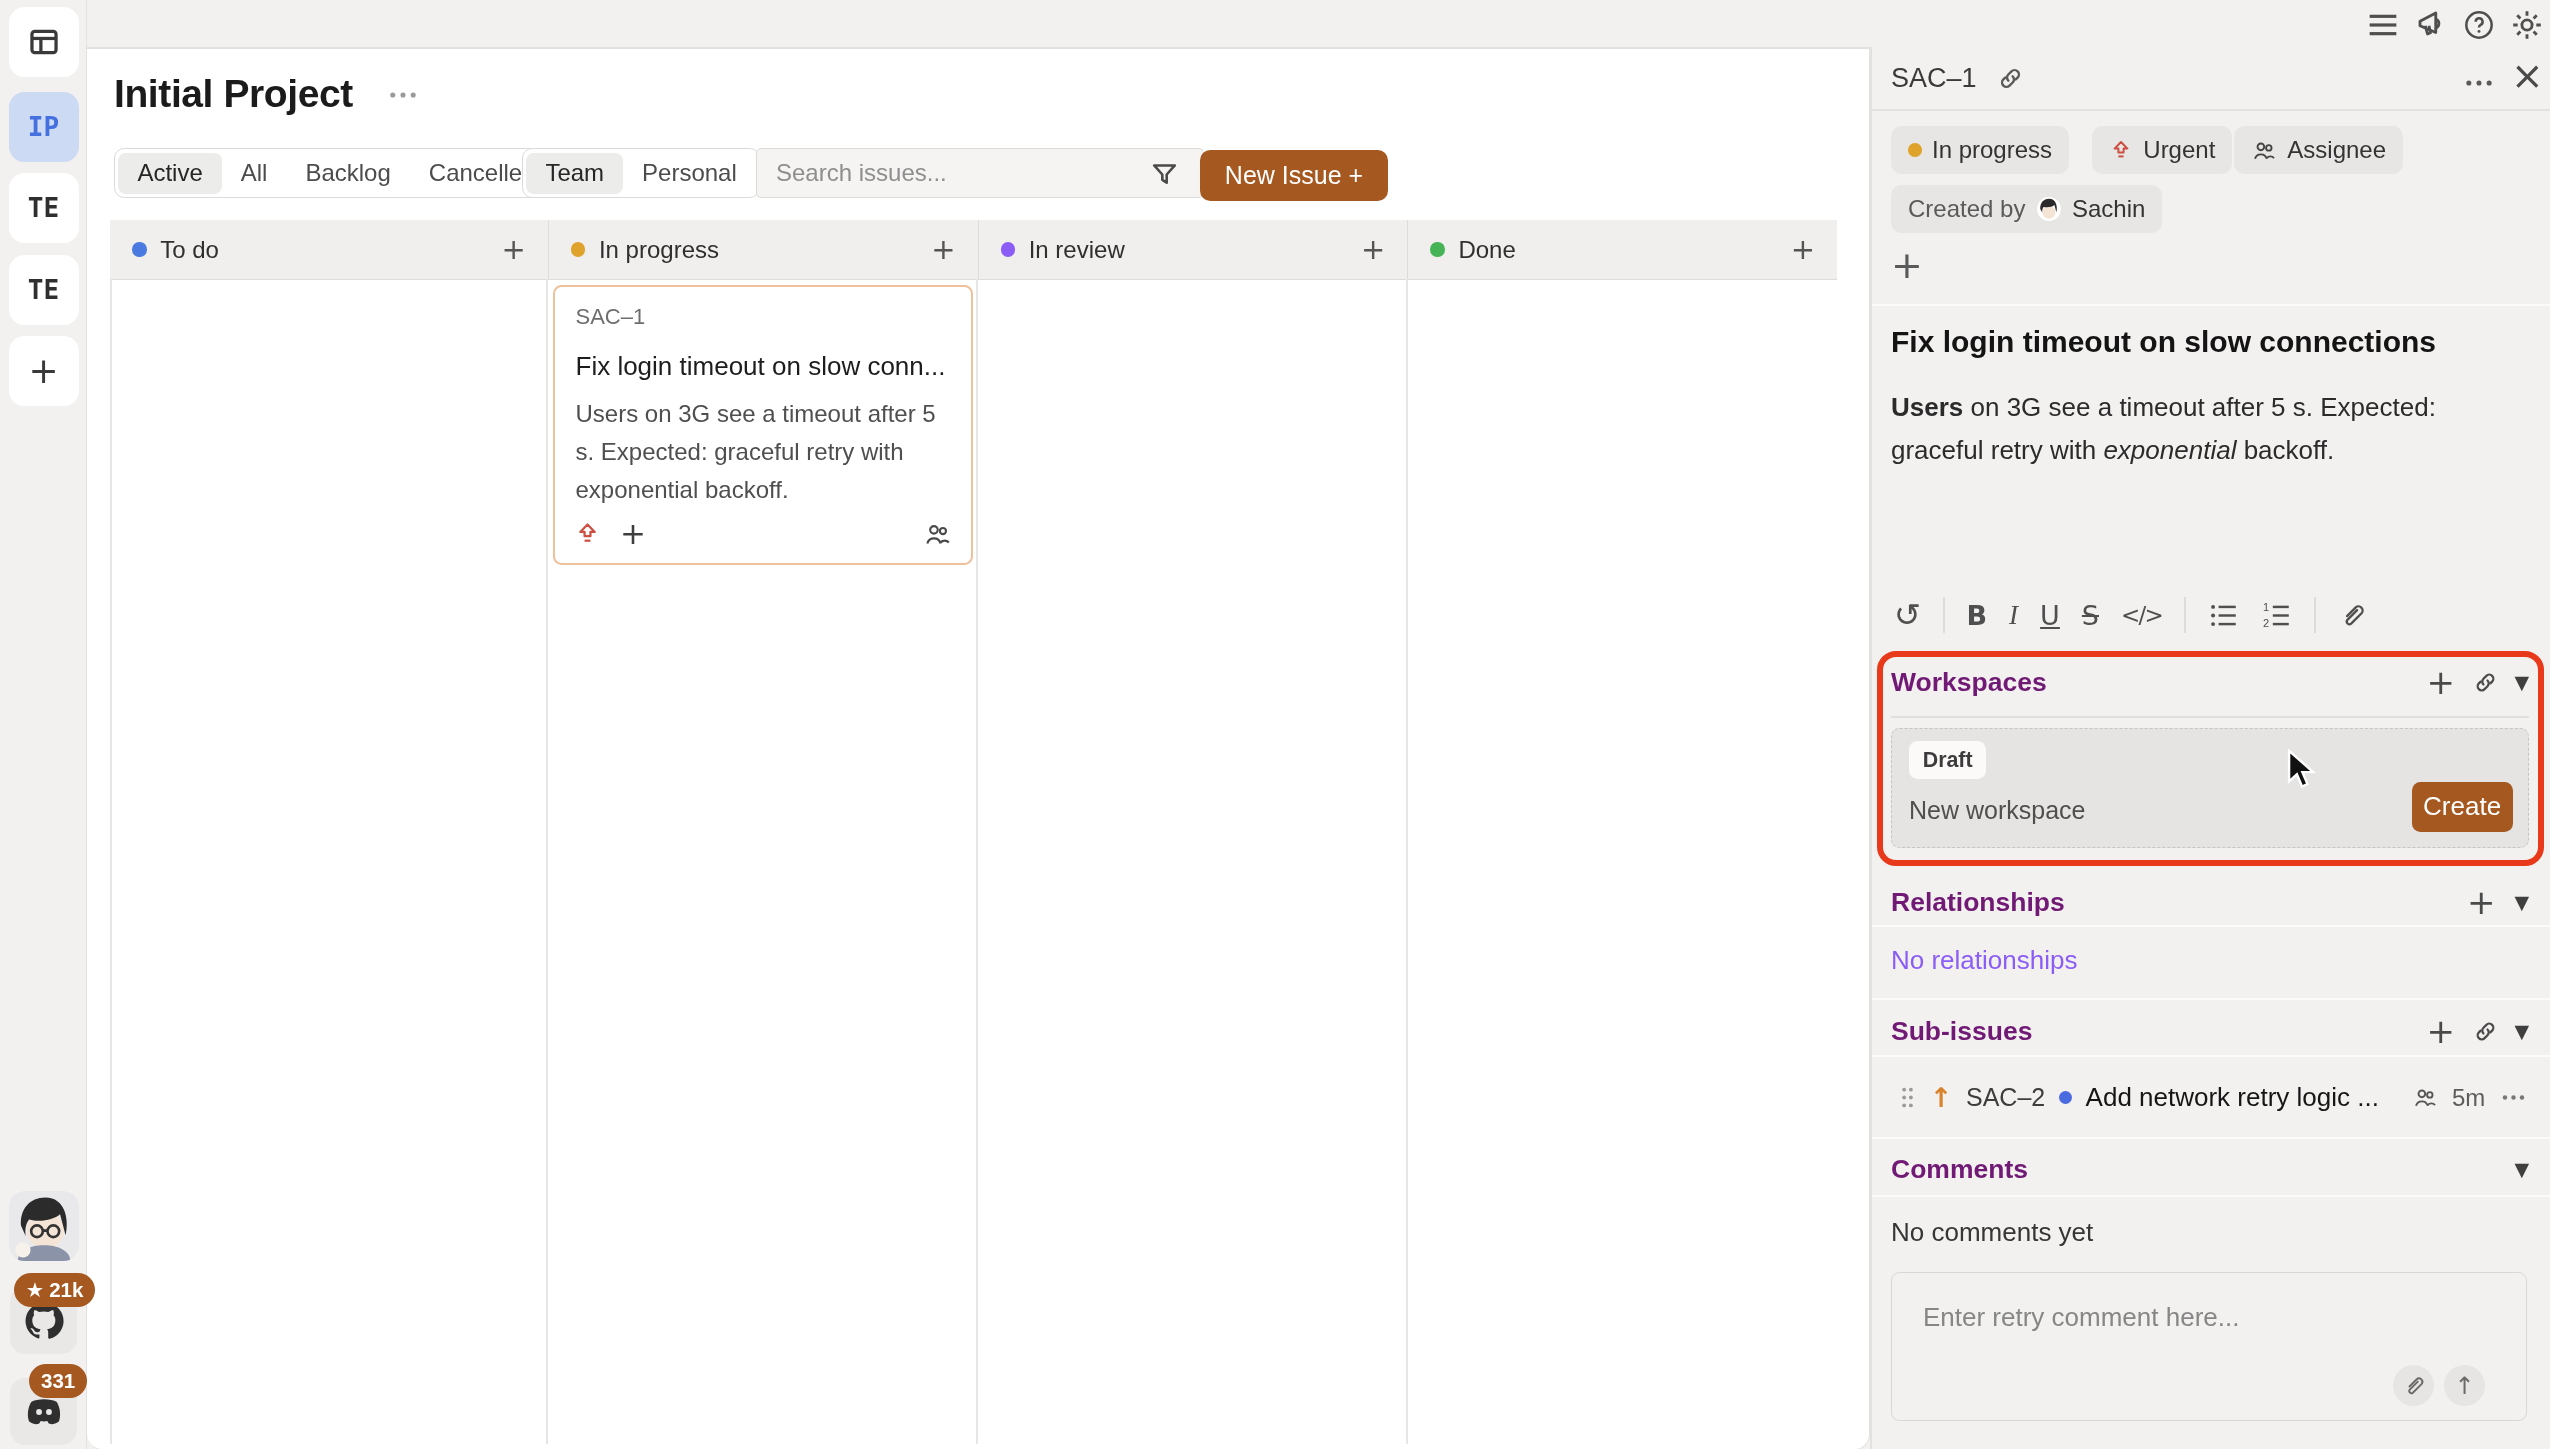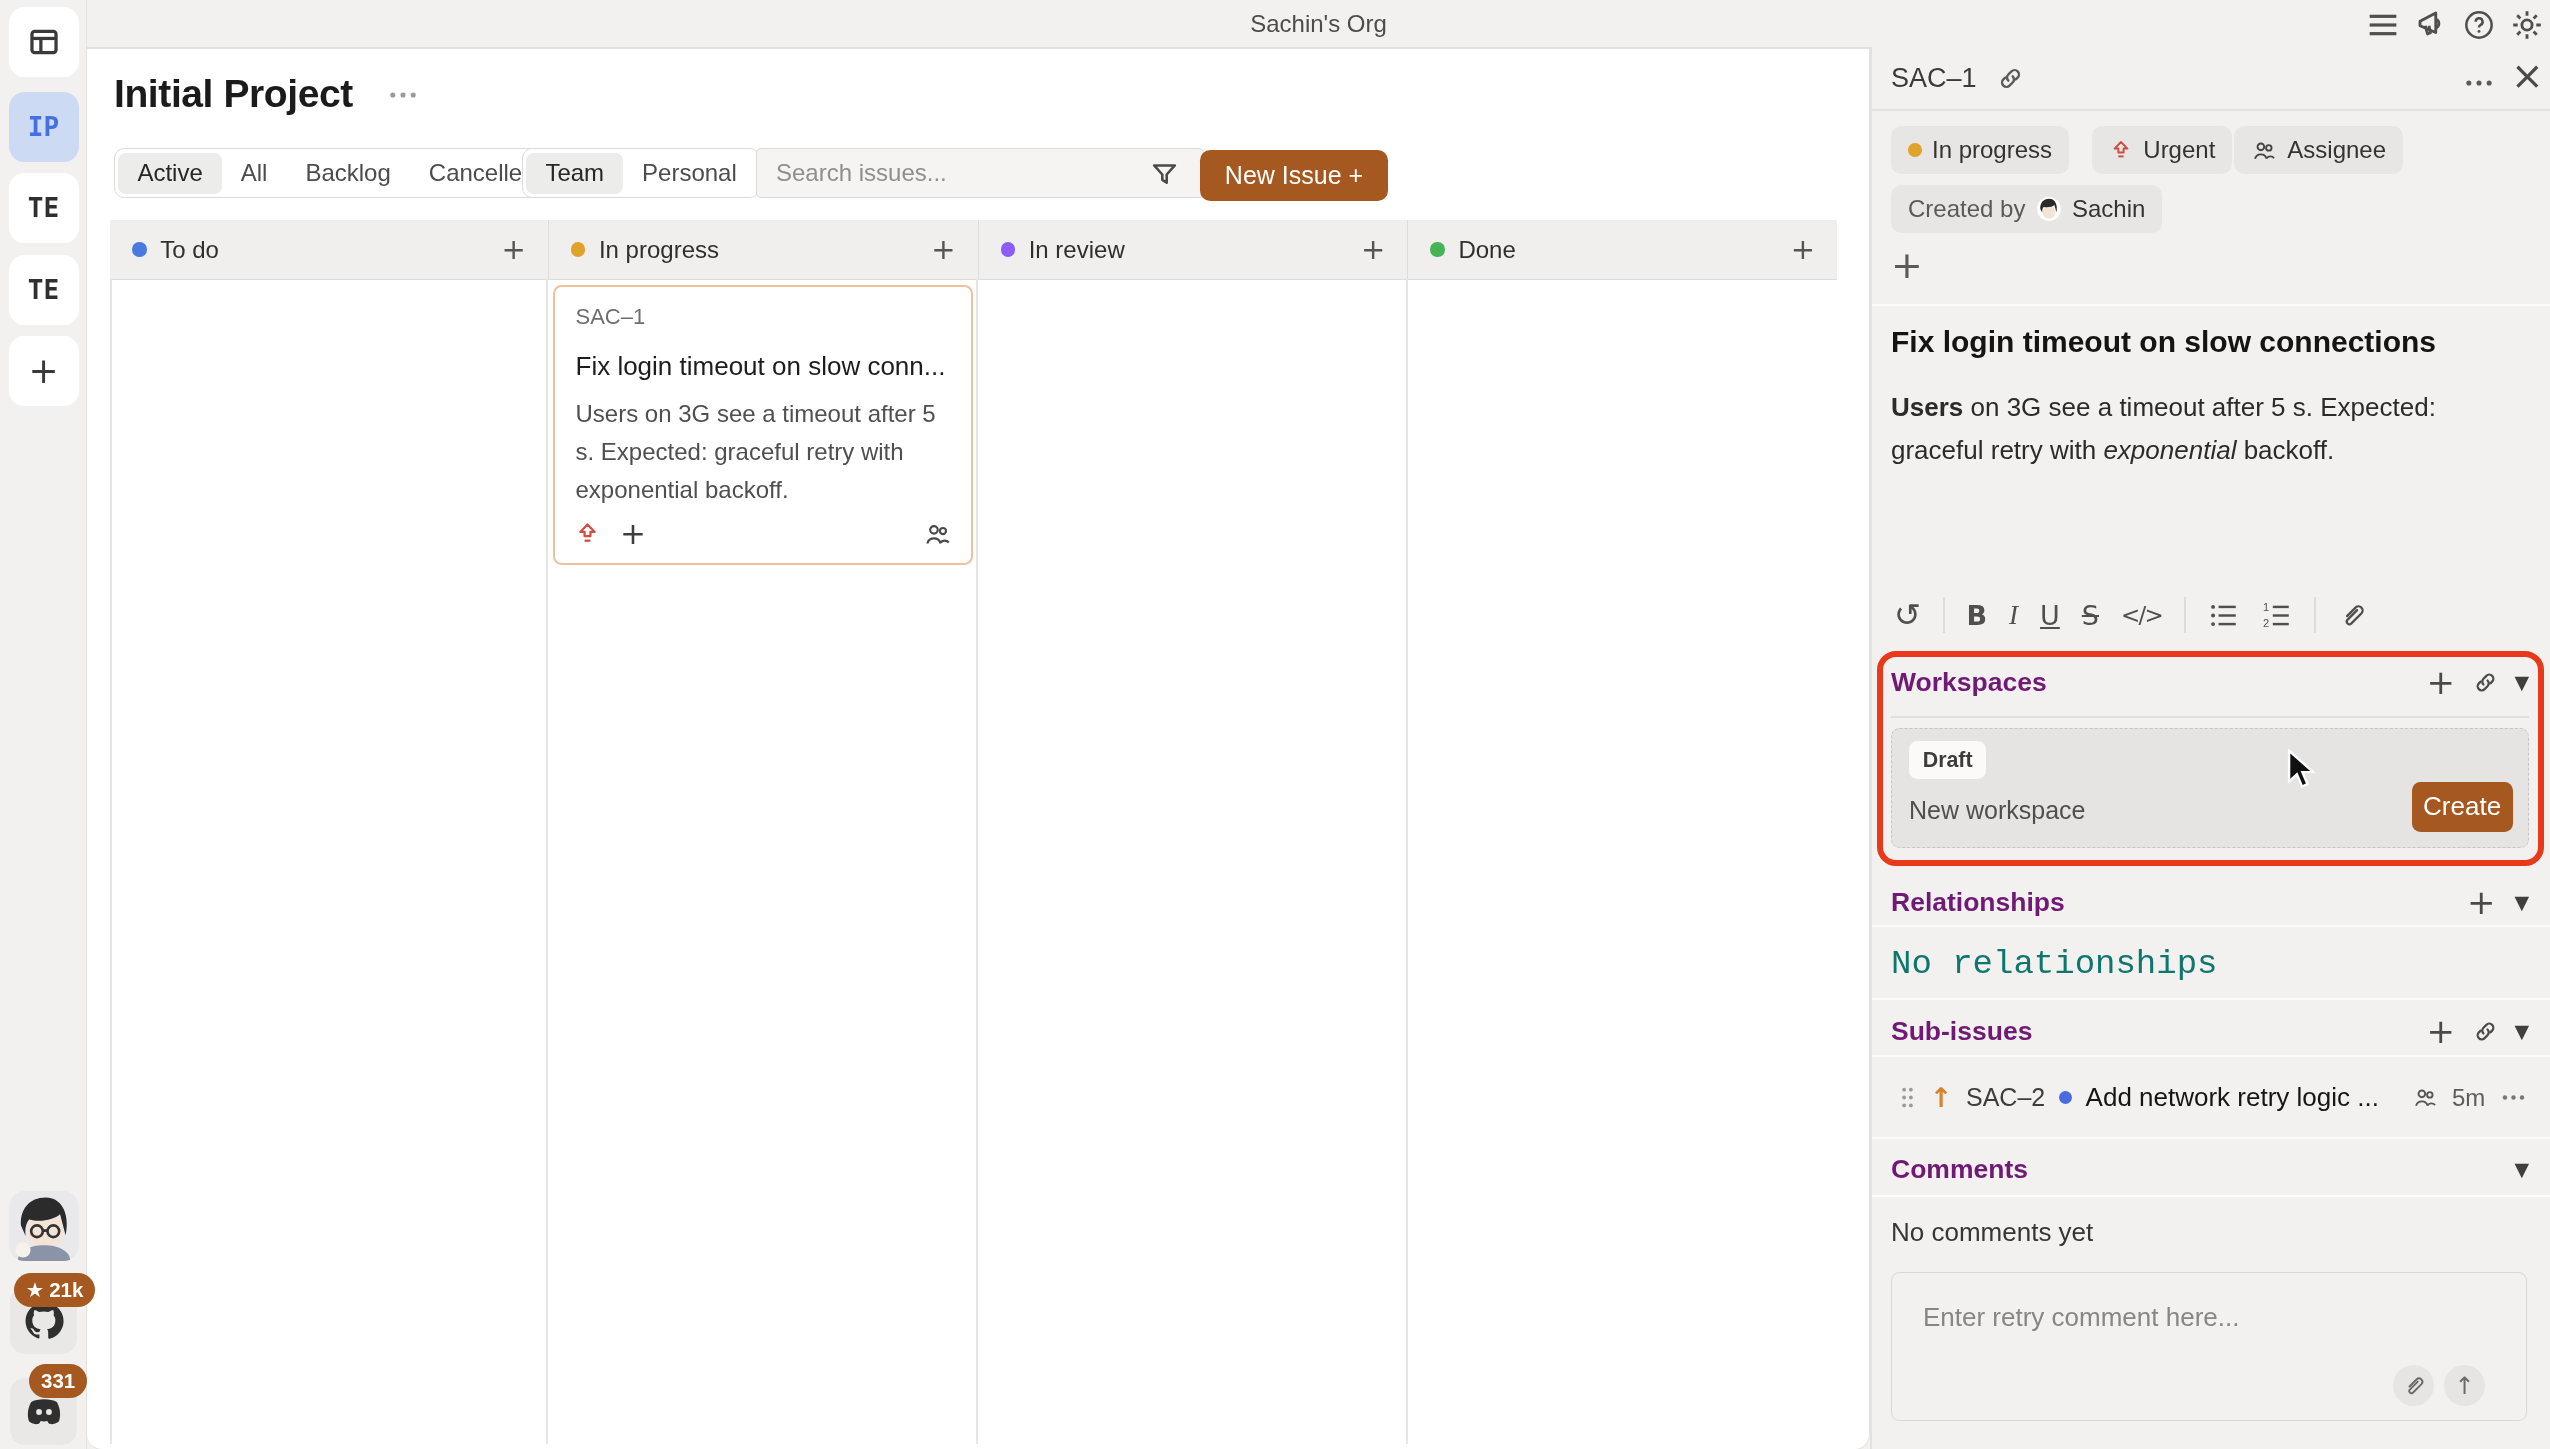--- a/index.html
+++ b/index.html
@@ -137,7 +137,6 @@
     </div>
   </div>
 
-  <div class="abs topbar-title">Sachin's Org</div>
   <div class="abs topbar-divider"></div>
   <span class="top-icon" style="left:2367px; top:12px;">
     <svg width="32" height="26" viewBox="0 0 24 19" stroke="#4f4f4f" stroke-width="2.4">

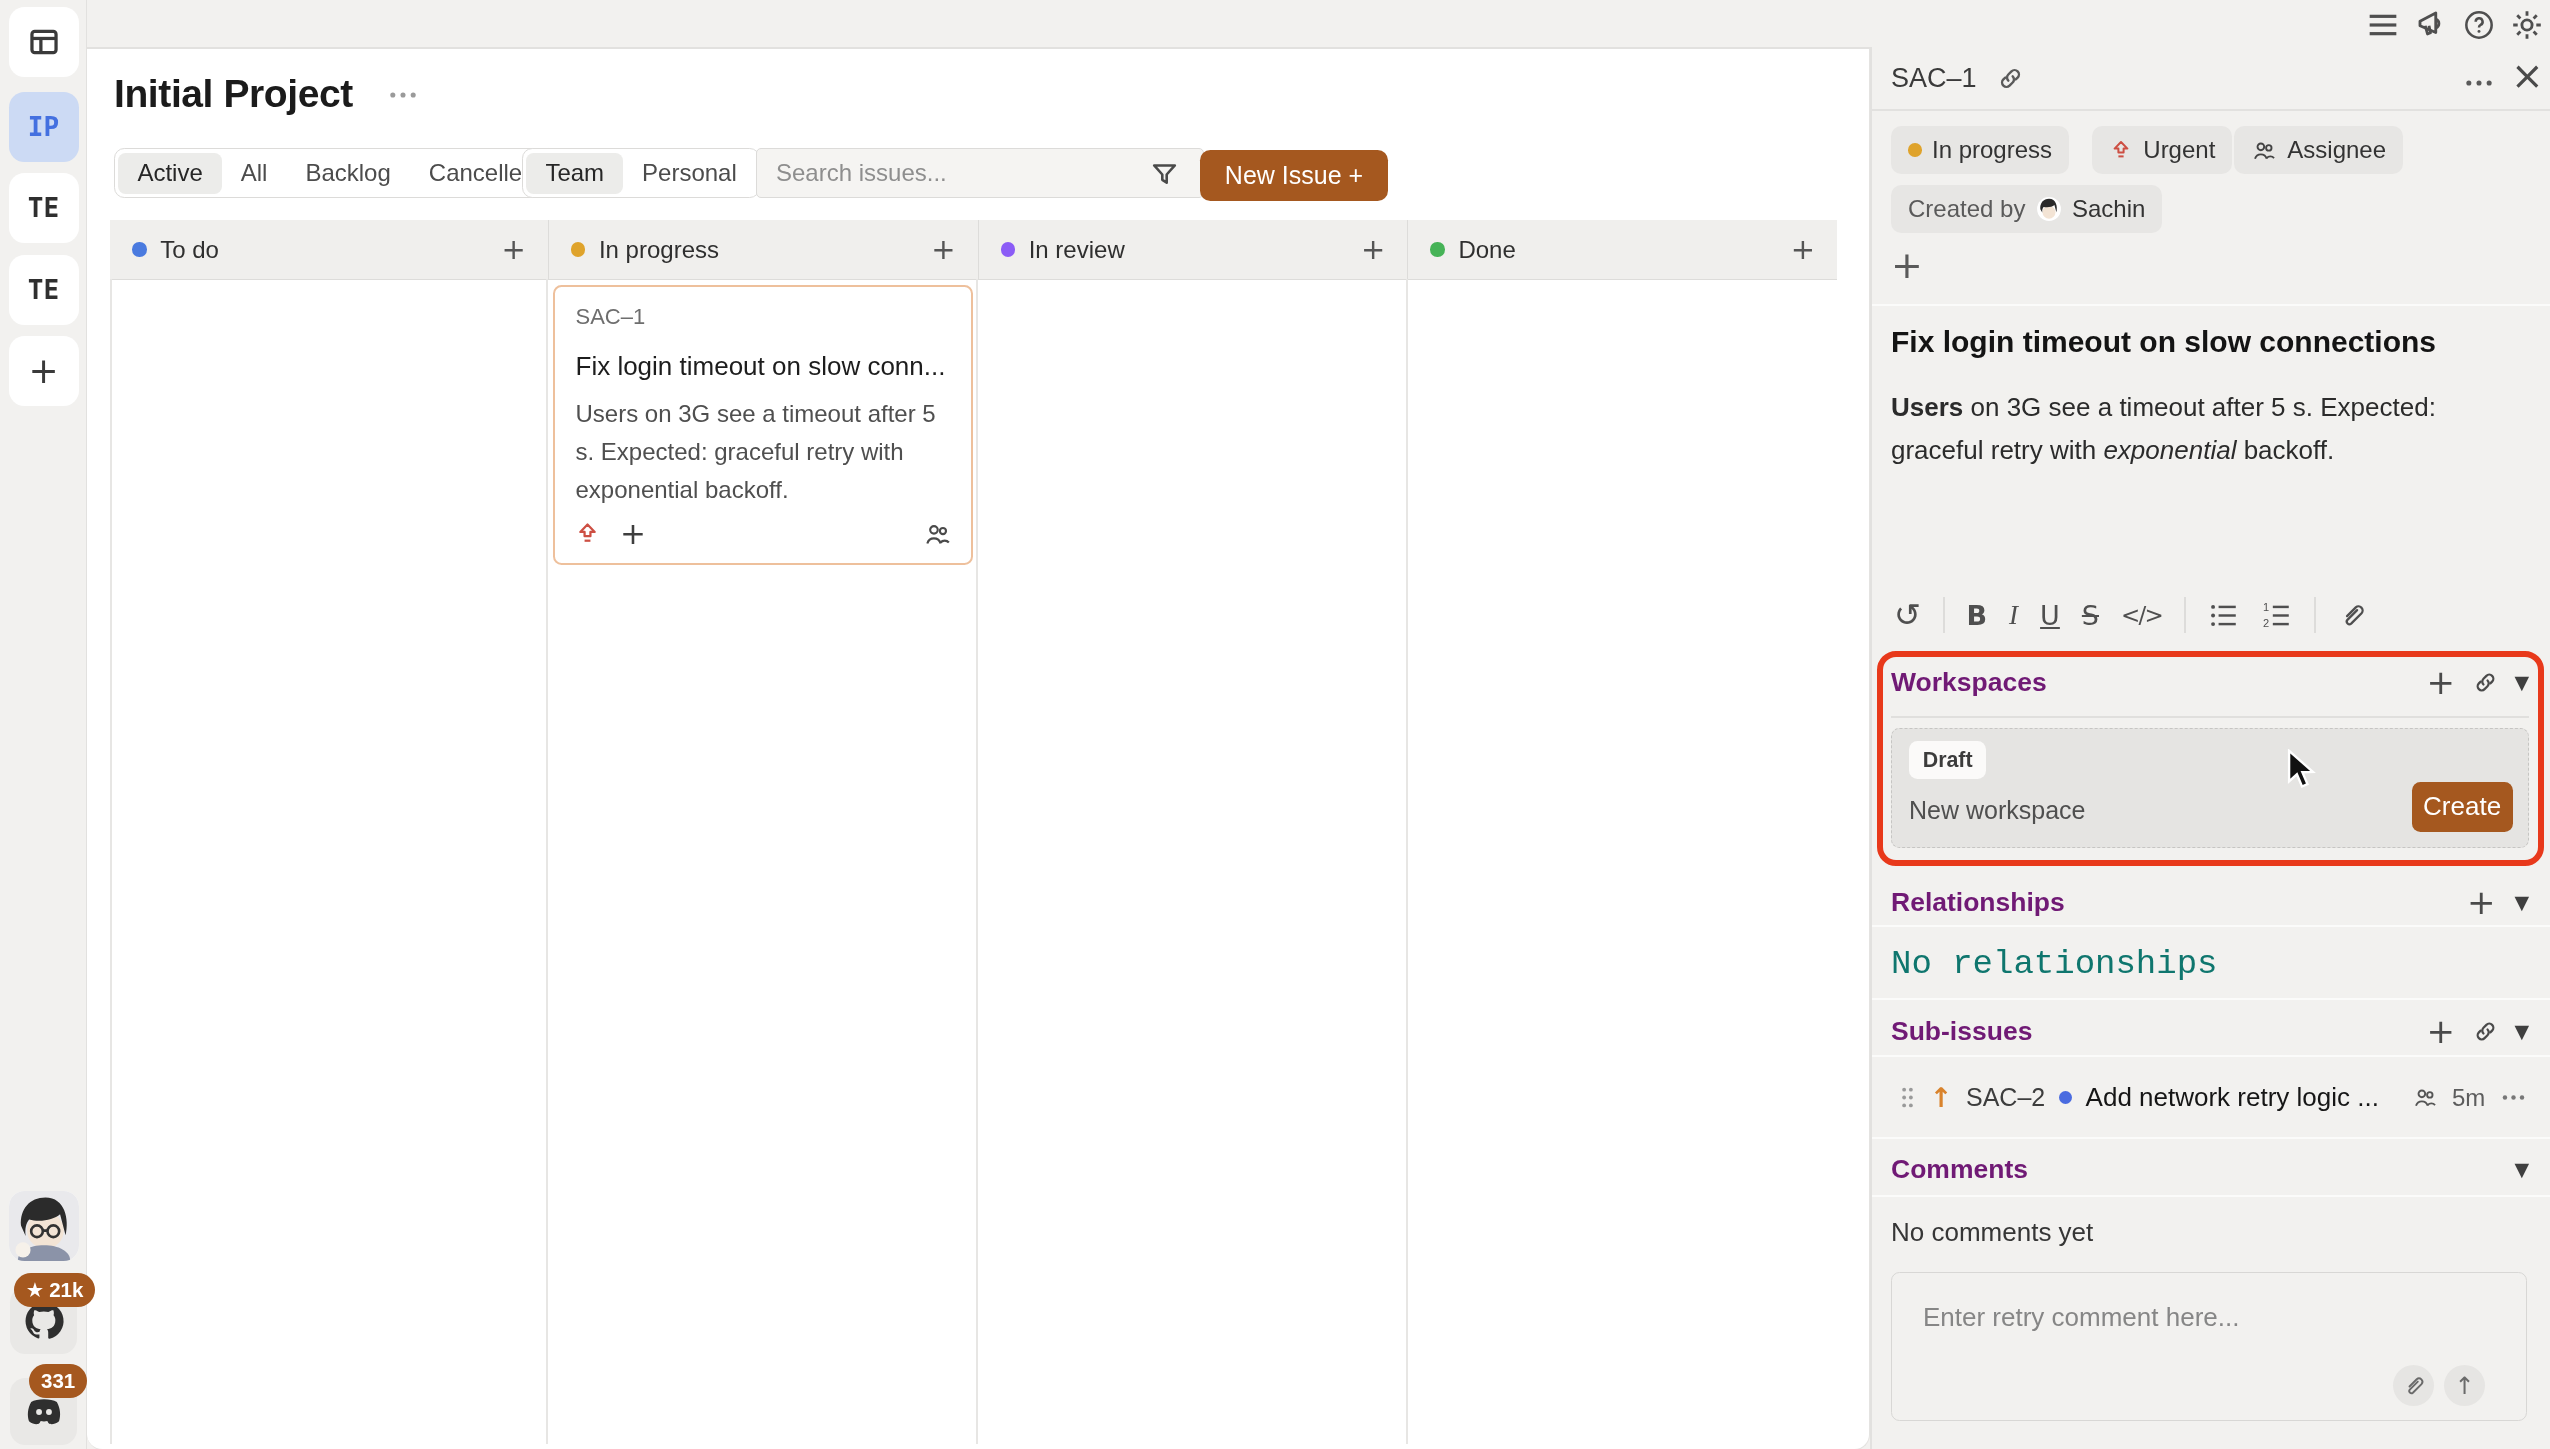--- a/index.html
+++ b/index.html
@@ -380,7 +380,7 @@
     <span class="icon-text" style="margin-left:19px; font-size:19px; color:#3f3f3f;">▼</span>
   </div>
   <div class="abs panel-divider light" style="top:925px;"></div>
-  <div class="abs" style="left:1891px; top:945px; font-size:34px; color:#0f766e;font-family:Liberation Mono, monospace;">No relationships</div>
+  <div class="abs" style="left:1891px; top:945px; font-size:26px; color:#8b5cf6;">No relationships</div>
   <div class="abs panel-divider light" style="top:998px;"></div>
 
   <div class="abs" style="left:1891px; top:1014px; width:638px; display:flex; align-items:center;">

